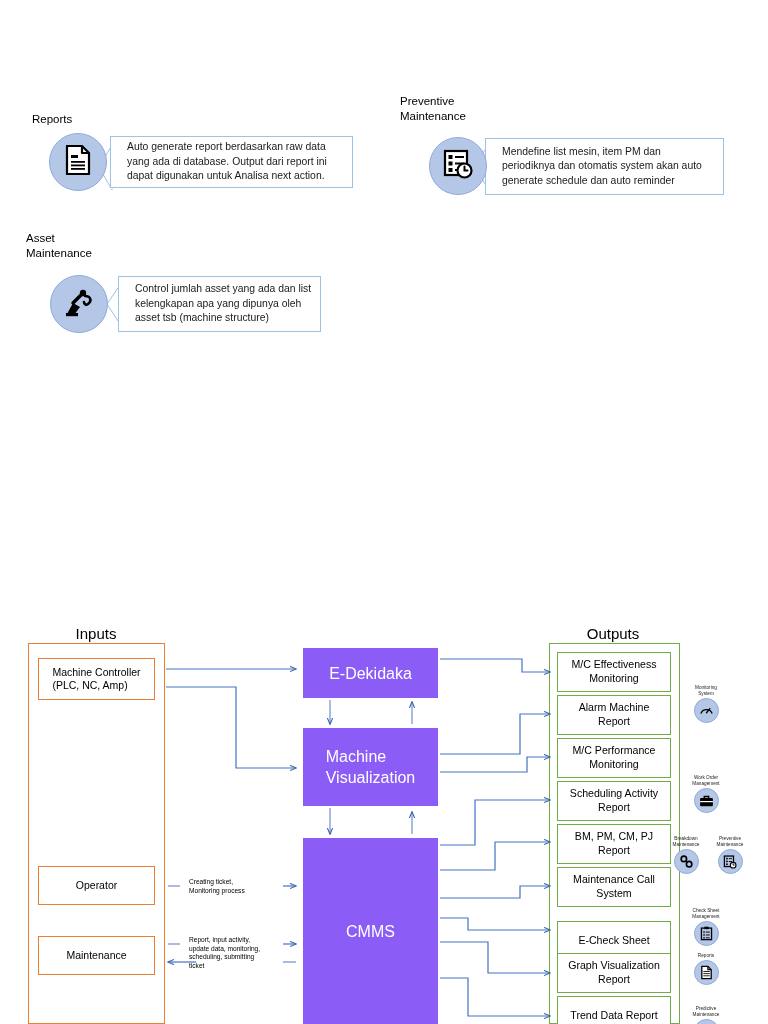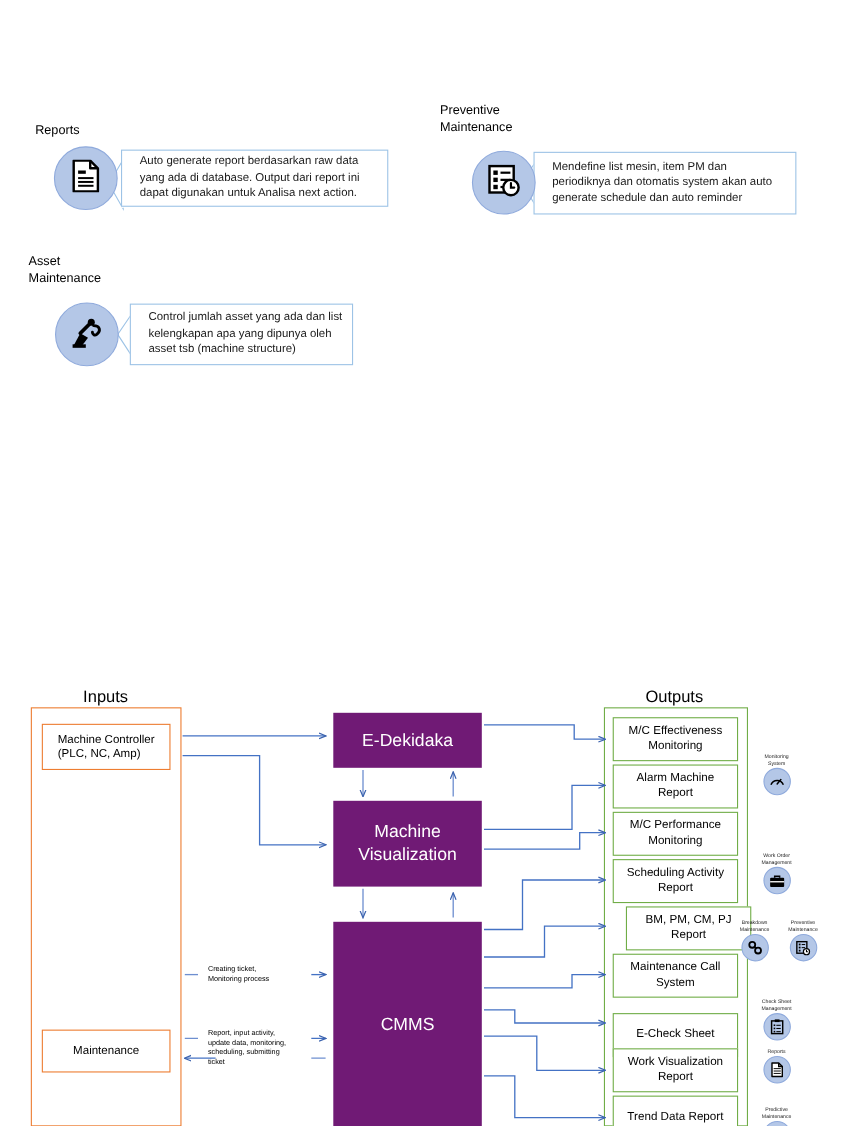--- a/index.html
+++ b/index.html
@@ -107,11 +107,10 @@
   .core-box {
     position: absolute;
     box-sizing: border-box;
-    background: #701a75;
+    background: #8b5cf6;
     display: flex;
     align-items: center;
     justify-content: center;
-    text-align: center;
     color: #ffffff;
     font-size: 16px;
     line-height: 21px;

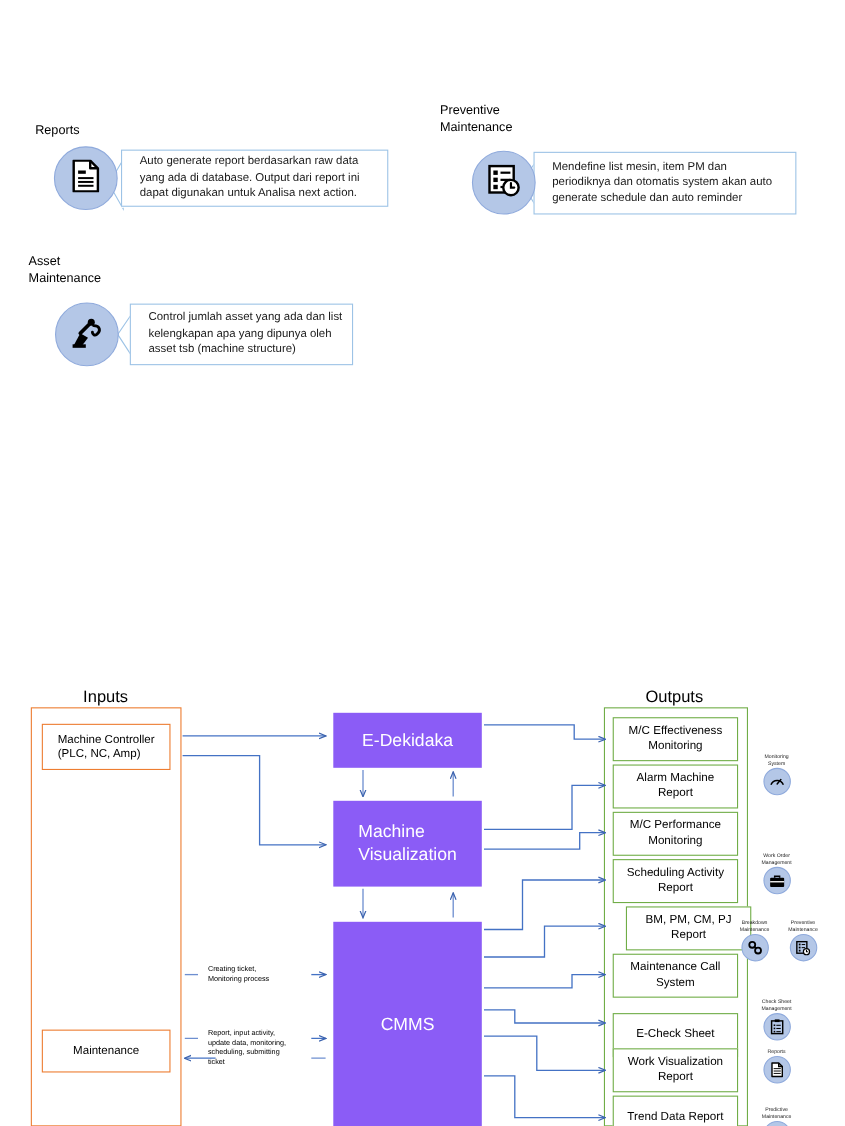--- a/index.html
+++ b/index.html
@@ -246,7 +246,7 @@
 Monitoring</div>
   <div class="out-box" style="left:557px; top:781px; width:114px; height:40px;">Scheduling Activity
 Report</div>
-  <div class="out-box" style="left:557px; top:824px; width:114px; height:40px;margin-left:12px;">BM, PM, CM, PJ
+  <div class="out-box" style="left:557px; top:824px; width:114px; height:40px;">BM, PM, CM, PJ
 Report</div>
   <div class="out-box" style="left:557px; top:867px; width:114px; height:40px;">Maintenance Call
 System</div>

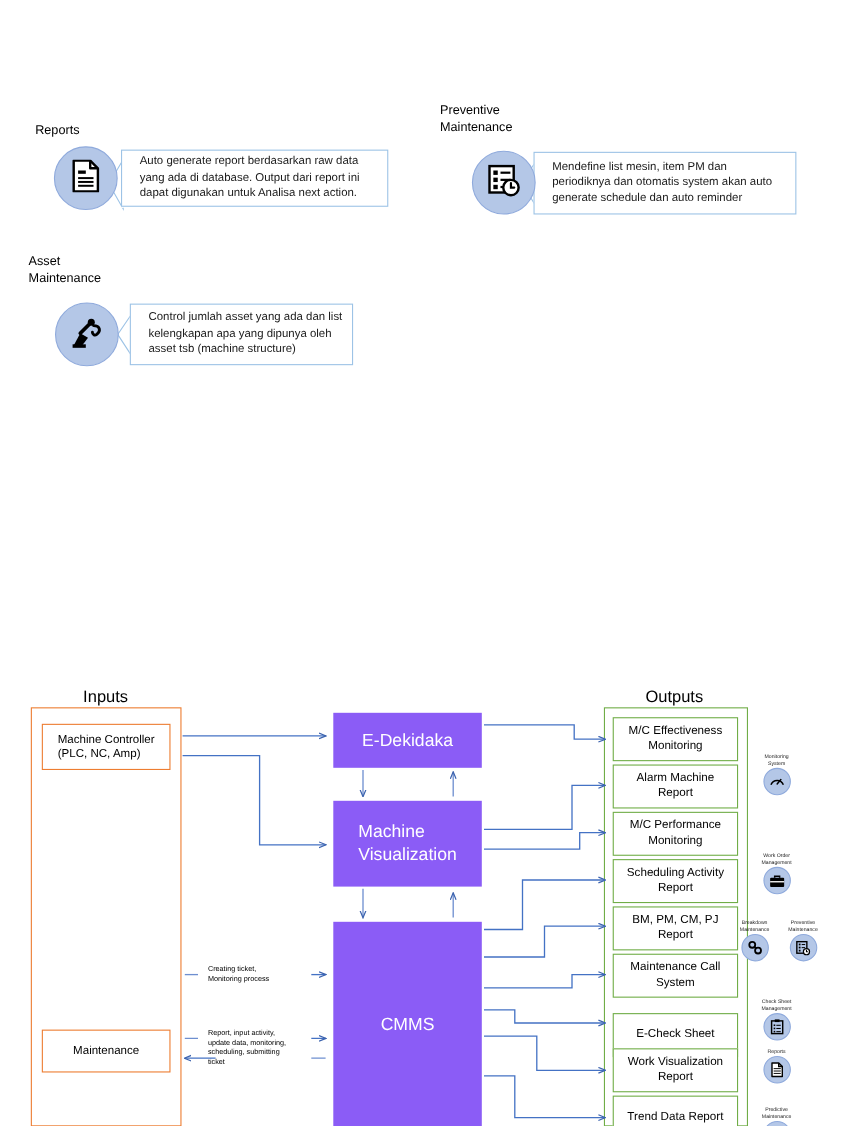--- a/index.html
+++ b/index.html
@@ -224,6 +224,7 @@
 
   <div class="in-box" style="left:38px; top:658px; width:117px; height:42px;">Machine Controller
 (PLC, NC, Amp)</div>
+  <div class="in-box" style="left:38px; top:866px; width:117px; height:39px;">Operator</div>
   <div class="in-box" style="left:38px; top:936px; width:117px; height:39px;">Maintenance</div>
 
   <div class="core-box" style="left:303px; top:648px; width:135px; height:50px;">E-Dekidaka</div>

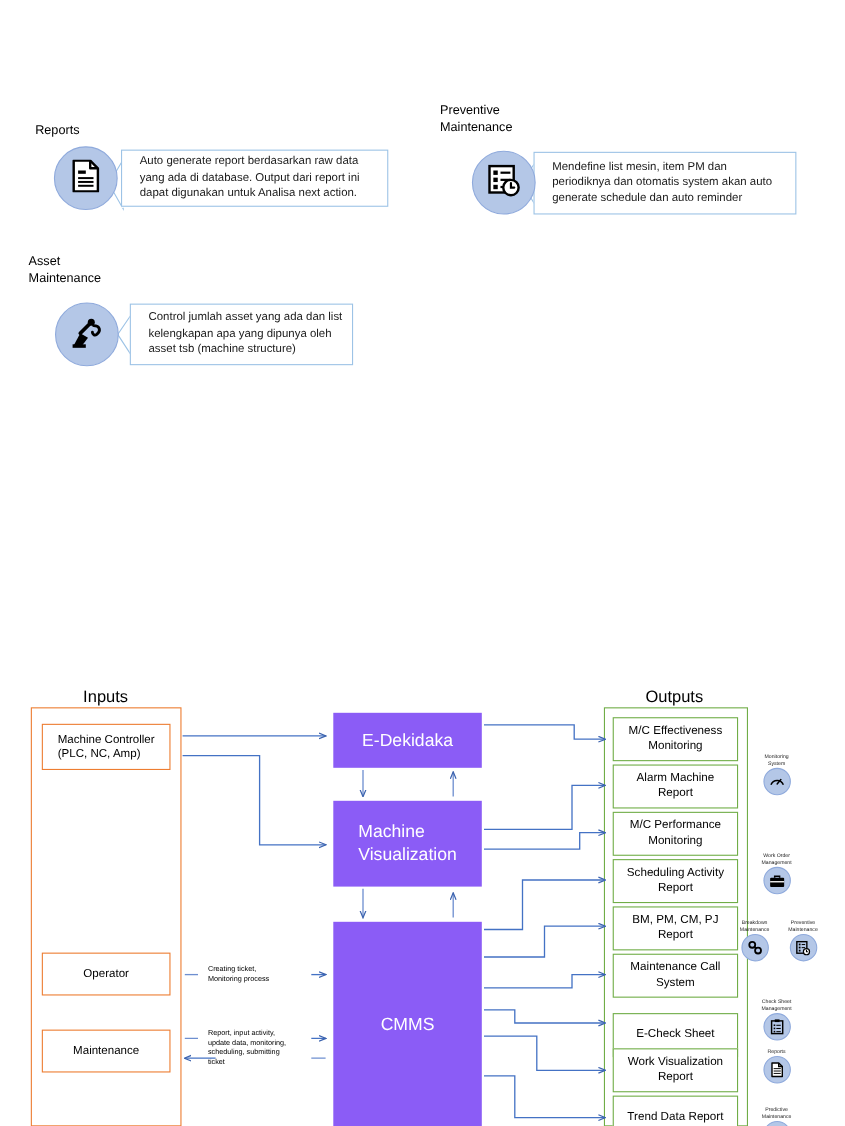--- a/index.html
+++ b/index.html
@@ -252,7 +252,7 @@
   <div class="out-box" style="left:557px; top:867px; width:114px; height:40px;">Maintenance Call
 System</div>
   <div class="out-box" style="left:557px; top:910px; width:114px; height:40px;margin-top:11px;">E-Check Sheet</div>
-  <div class="out-box" style="left:557px; top:953px; width:114px; height:40px;">Work Visualization
+  <div class="out-box" style="left:557px; top:953px; width:114px; height:40px;">Graph Visualization
 Report</div>
   <div class="out-box" style="left:557px; top:996px; width:114px; height:40px;">Trend Data Report</div>
 

